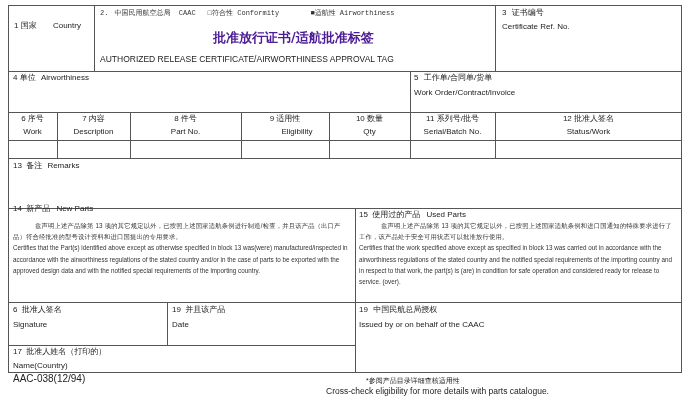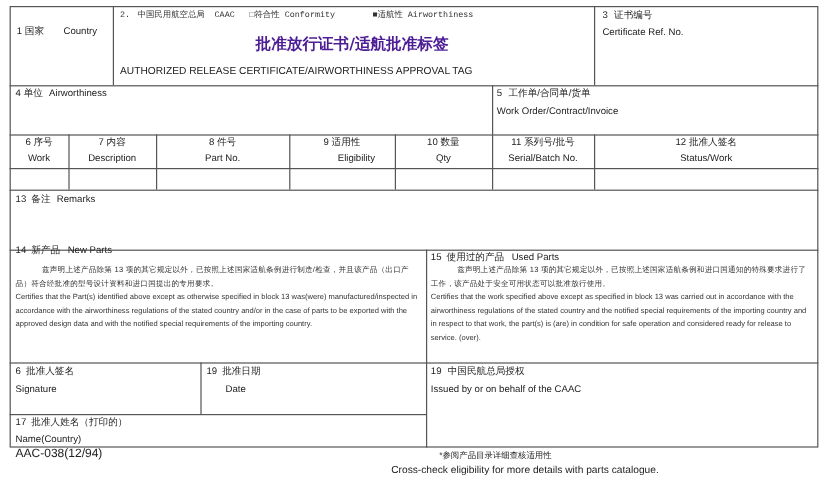--- a/index.html
+++ b/index.html
@@ -162,7 +162,7 @@
 
 <div class="t" style="left:172px; top:305px;">
   <span>19</span>
-  <span style="margin-left:2px;">批准日期</span>
+  <span style="margin-left:2px;">并且该产品</span>
 </div>
 <div class="t" style="left:172px; top:320px;margin-left:16px;">Date</div>
 <div class="abs" style="left:172px; top:332px; width:178px; height:12px;"></div>

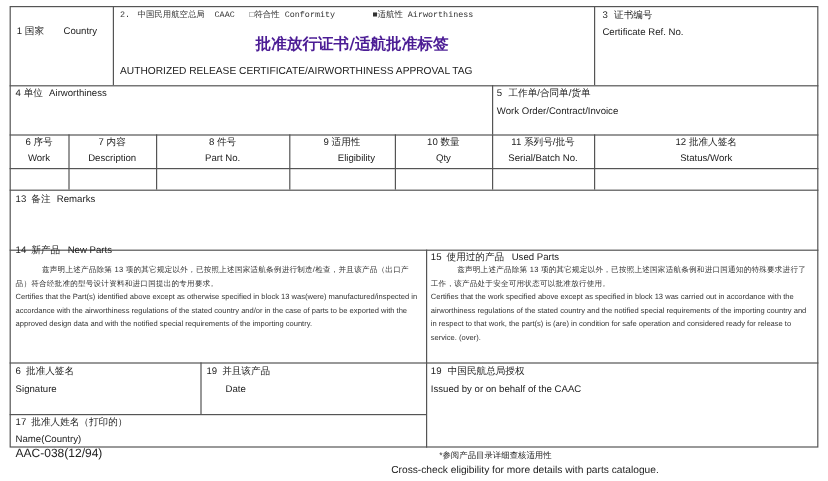--- a/index.html
+++ b/index.html
@@ -164,7 +164,7 @@
   <span>19</span>
   <span style="margin-left:2px;">并且该产品</span>
 </div>
-<div class="t" style="left:172px; top:320px;margin-left:16px;">Date</div>
+<div class="t" style="left:172px; top:320px;">Date</div>
 <div class="abs" style="left:172px; top:332px; width:178px; height:12px;"></div>
 
 <div class="t" style="left:13px; top:347px;">

